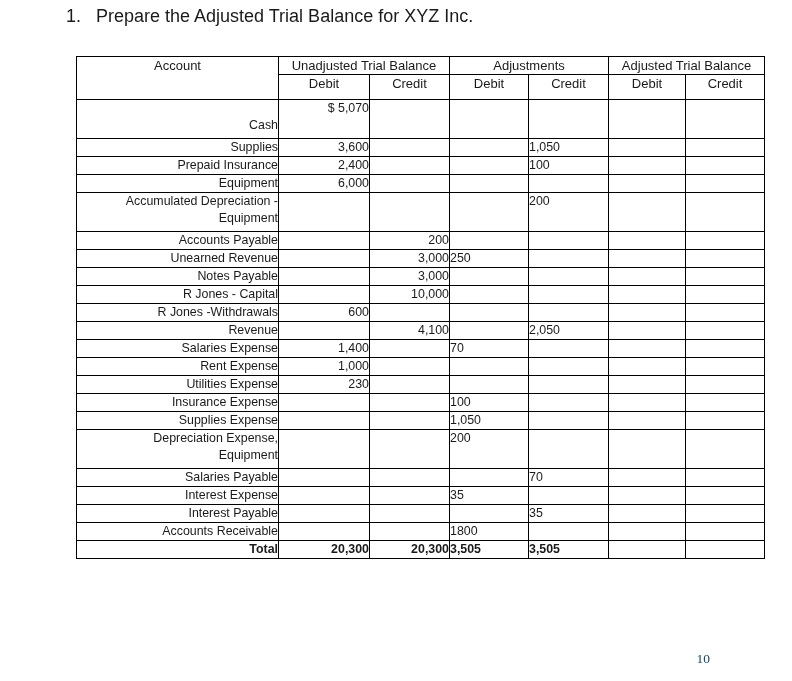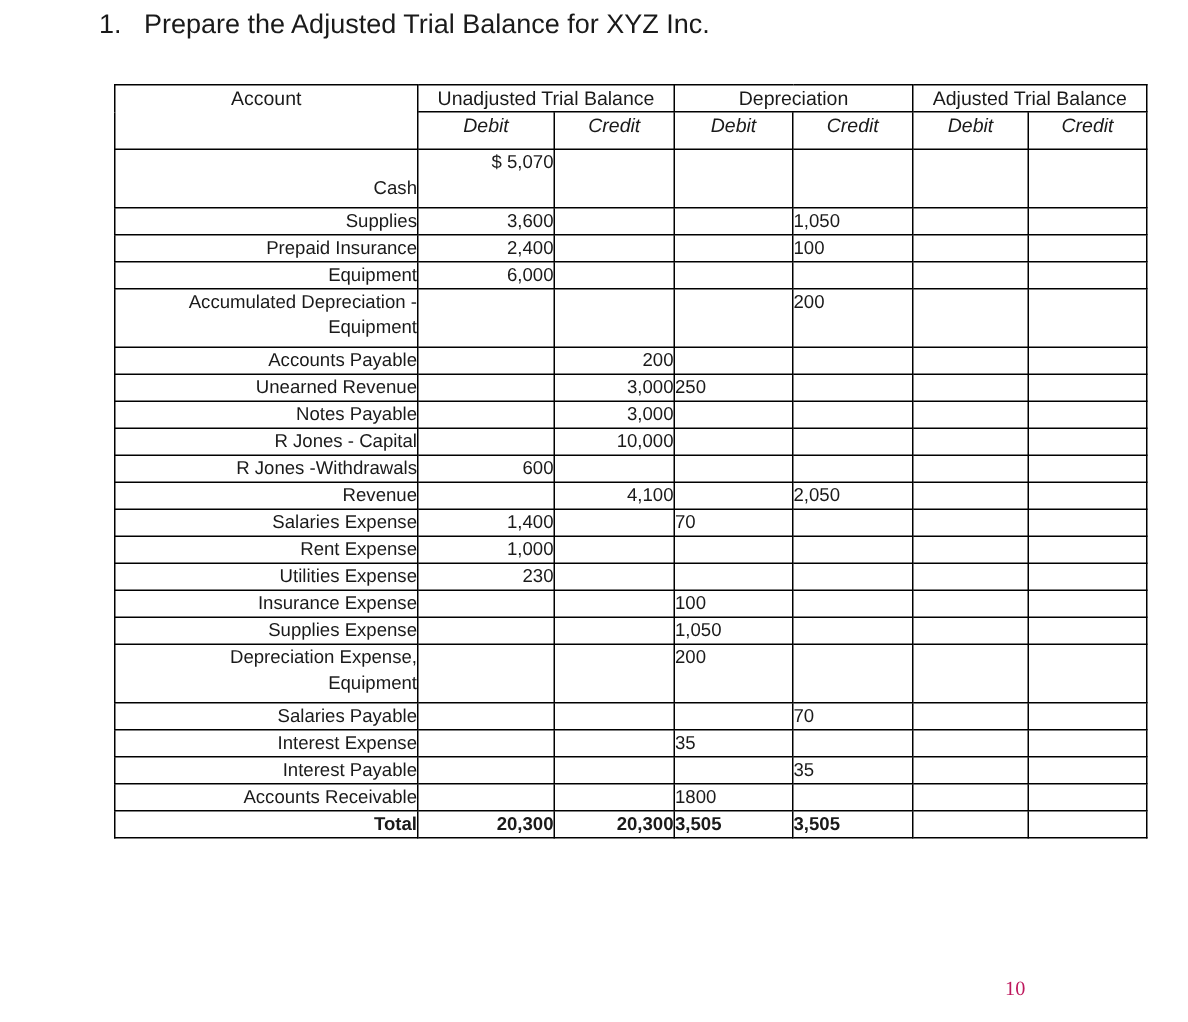--- a/index.html
+++ b/index.html
@@ -141,7 +141,7 @@
       <tr>
         <th class="grp" rowspan="2">Account</th>
         <th class="grp" colspan="2">Unadjusted Trial Balance</th>
-        <th class="grp" colspan="2">Depreciation</th>
+        <th class="grp" colspan="2">Adjustments</th>
         <th class="grp" colspan="2">Adjusted Trial Balance</th>
       </tr>
       <tr>

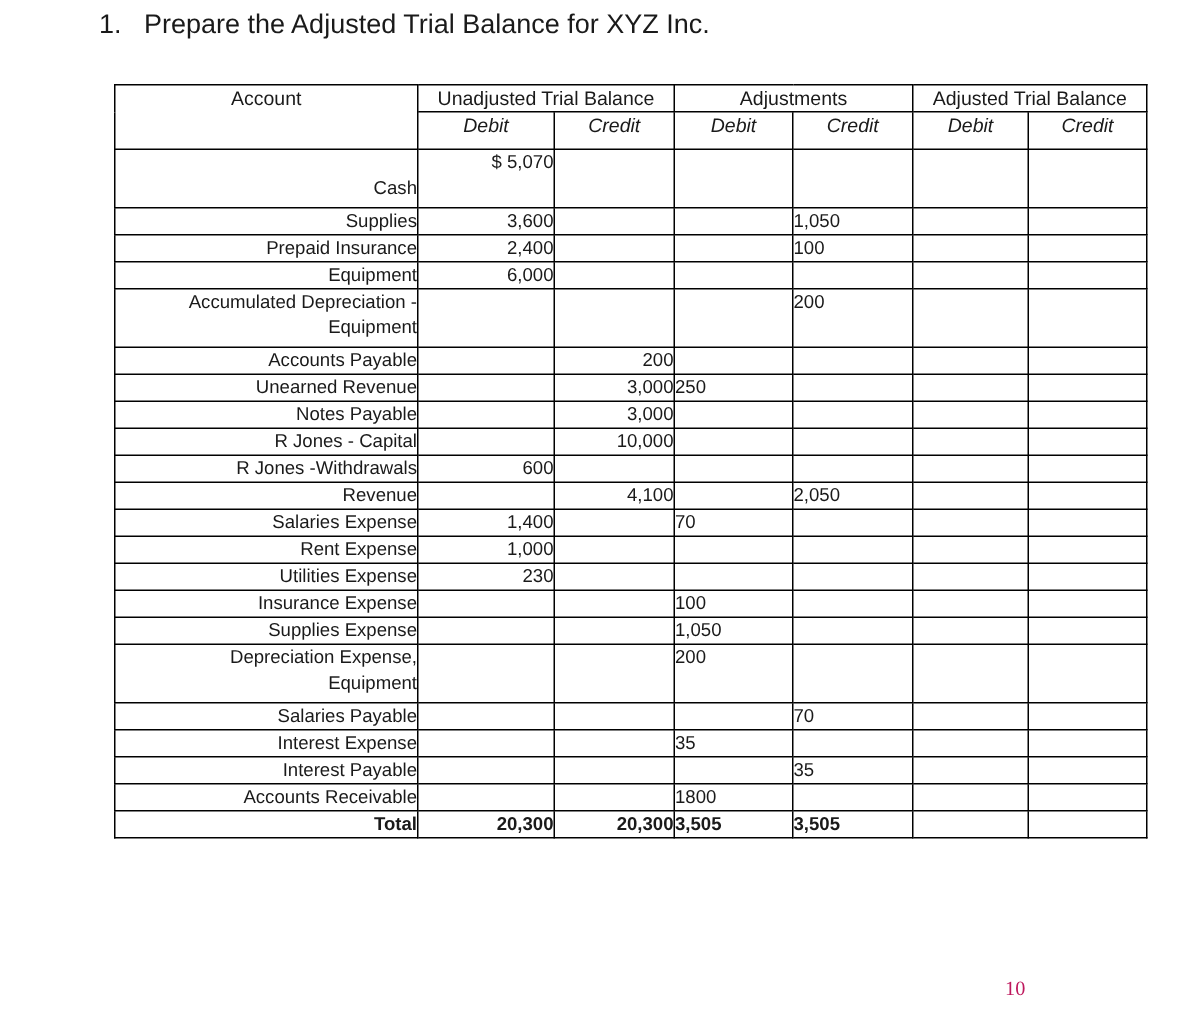--- a/index.html
+++ b/index.html
@@ -79,7 +79,6 @@
     height: 24px;
     padding: 3px 2px 4px 2px;
     vertical-align: middle;
-    font-style: italic;
   }
 
   

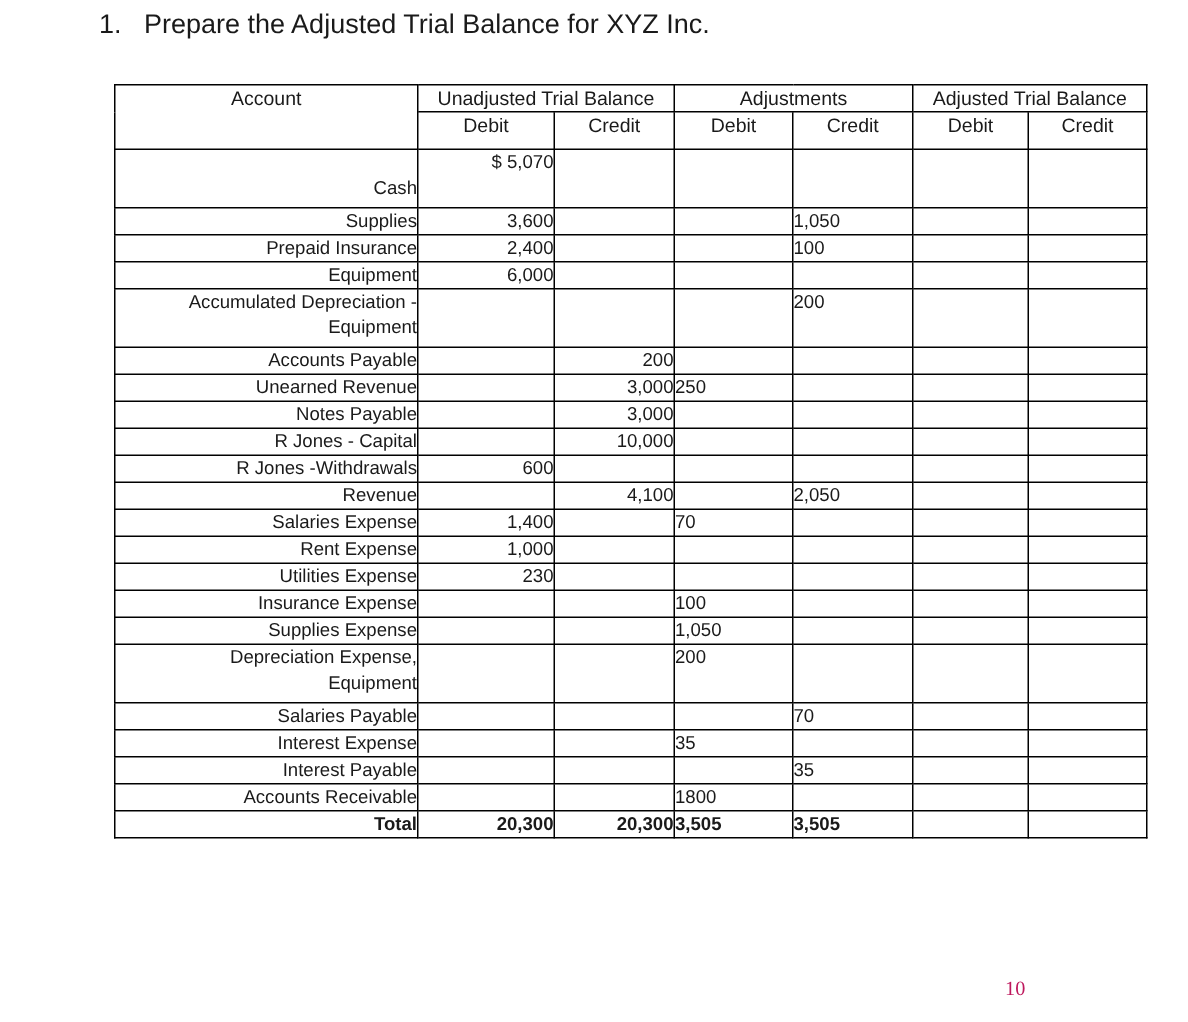--- a/index.html
+++ b/index.html
@@ -112,10 +112,10 @@
     left: 670px;
     top: 651px;
     width: 40px;
-    text-align: left;
+    text-align: right;
     font-family: "Liberation Serif", serif;
     font-size: 13.5px;
-    color: #be185d;
+    color: #0c4a6e;
   }
 </style>
 </head>

